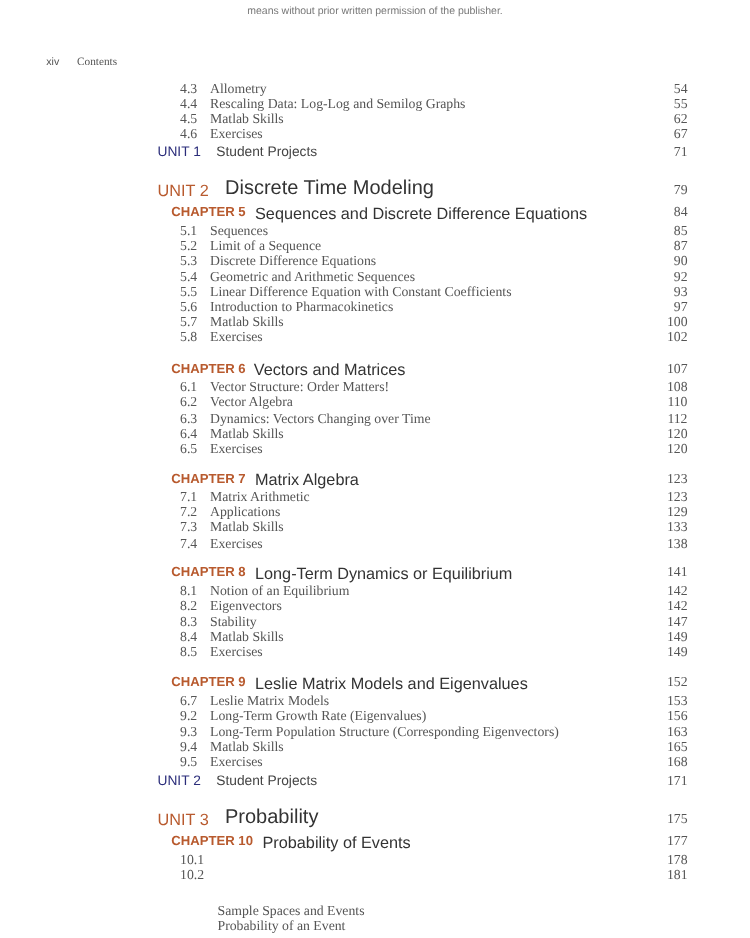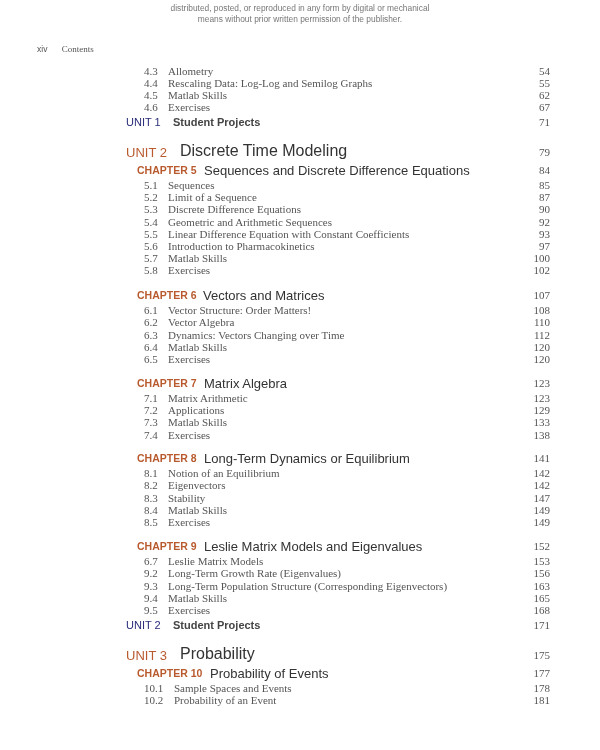--- a/index.html
+++ b/index.html
@@ -28,7 +28,6 @@
 <body>
 
 <div class="copyright">
-  <div>distributed, posted, or reproduced in any form by digital or mechanical</div>
   <div>means without prior written permission of the publisher.</div>
 </div>
 

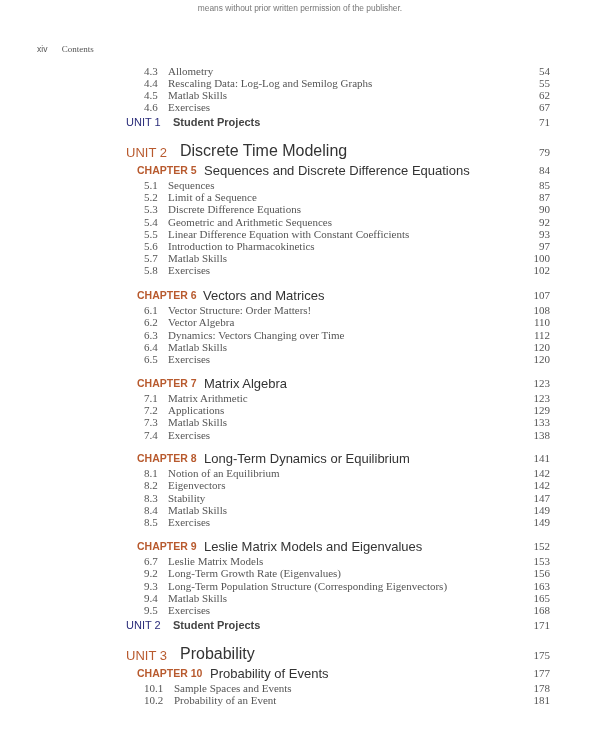--- a/index.html
+++ b/index.html
@@ -21,7 +21,7 @@
   .unit-label.sp { font-size: 11px; color: #2b2d7a; }
   .unit-label.big { font-size: 13px; }
   .unit-title { position: absolute; font-family: "Liberation Sans", sans-serif; white-space: nowrap; color: #333; }
-  .unit-title.sp { font-size: 11px; left: 173px; color: #444; font-weight: bold; }
+  .unit-title.sp { font-size: 11px; left: 173px; color: #444; }
   .unit-title.big { font-size: 16px; left: 180px; }
 </style>
 </head>

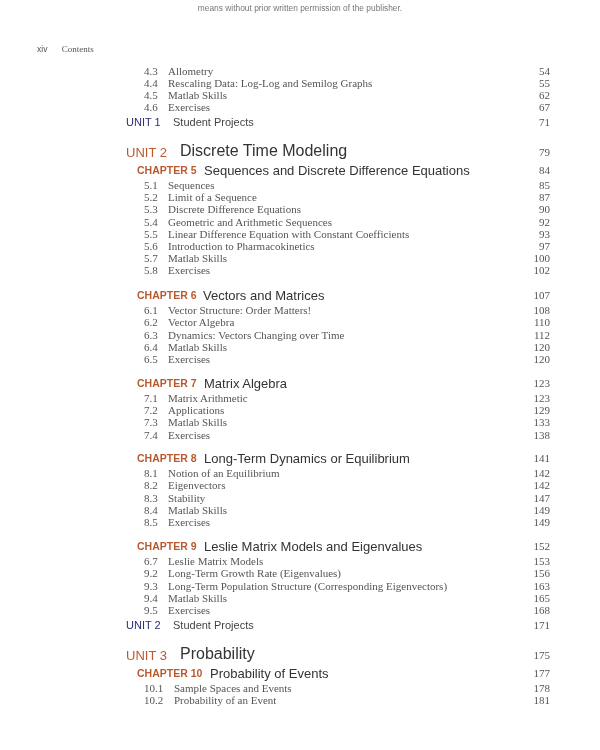--- a/index.html
+++ b/index.html
@@ -14,7 +14,7 @@
   .sec-num { position: absolute; left: 144px; font-size: 11px; color: #555; }
   .sec-title { position: absolute; left: 168px; font-size: 11px; color: #555; white-space: nowrap; }
   .sec-num.wide { left: 144px; }
-  .sec-title.wide { left: 174px; }
+  .sec-title.wide { left: 174px; margin-top: 41px; }
   .chap-label { position: absolute; left: 137px; font-family: "Liberation Sans", sans-serif; font-weight: bold; font-size: 10.5px; color: #b85a2e; }
   .chap-title { position: absolute; font-family: "Liberation Sans", sans-serif; font-size: 13px; color: #333; white-space: nowrap; }
   .unit-label { position: absolute; left: 126px; font-family: "Liberation Sans", sans-serif; font-weight: normal; color: #b85a2e; }

